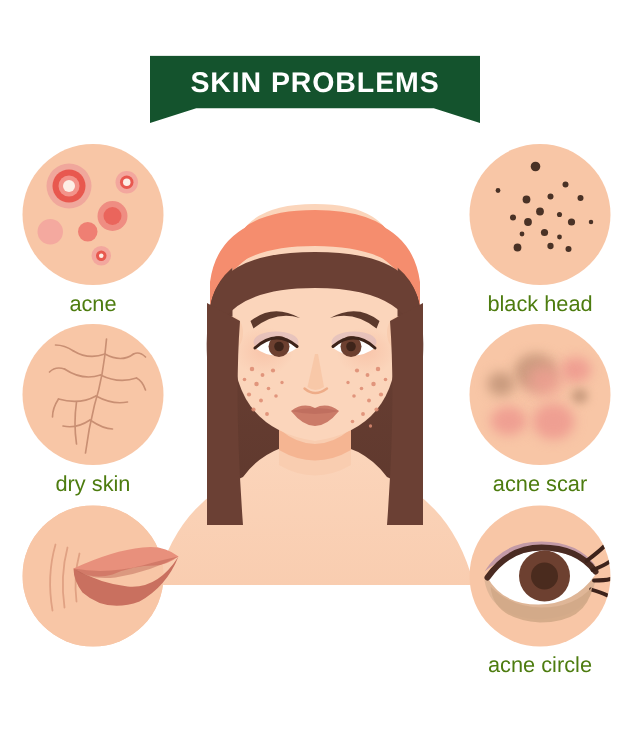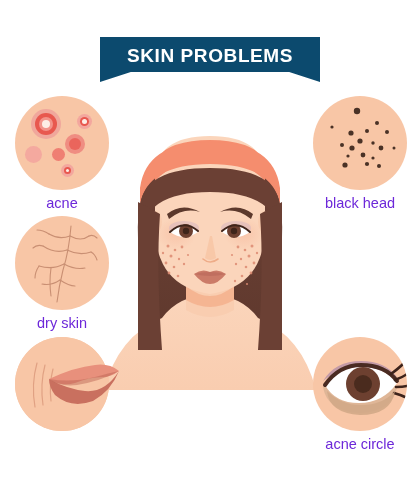--- a/index.html
+++ b/index.html
@@ -14,7 +14,7 @@
   
   .banner{
     position:absolute;left:100px;top:37px;width:220px;height:45px;
-    background:#0c4a6e;
+    background:#14532d;
     clip-path:polygon(0 0,100% 0,100% 100%,86% 78%,14% 78%,0 100%);
     display:flex;align-items:flex-start;justify-content:center;
   }

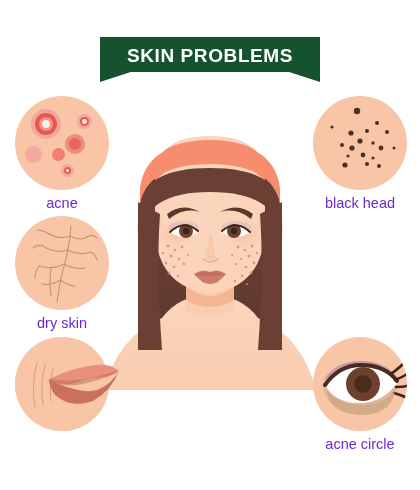--- a/index.html
+++ b/index.html
@@ -31,7 +31,7 @@
     background:#f8c6a6;overflow:hidden;margin:0 auto;
   }
   .caption{
-    text-align:center;font-size:14.5px;color:#6d28d9;margin-top:5px;
+    text-align:center;font-size:14.5px;color:#4d7c0f;margin-top:5px;
     font-family:"Liberation Sans", sans-serif;white-space:nowrap;
   }
 

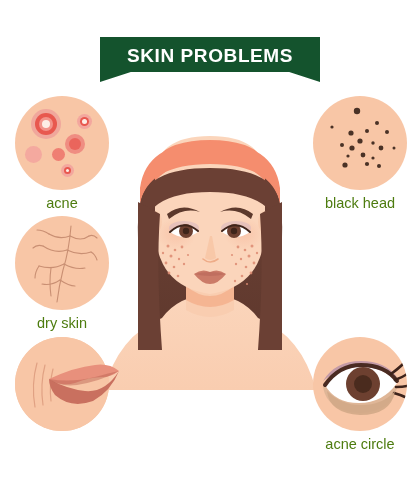--- a/index.html
+++ b/index.html
@@ -237,6 +237,18 @@
     <div class="caption">black head</div>
   </div>
 
+  <div class="cell c-scar">
+    <div class="disc">
+      <div class="spot" style="left:30px;top:20px;width:28px;height:24px;background:#c99b7e;filter:blur(4px);"></div>
+      <div class="spot" style="left:61px;top:22px;width:20px;height:17px;background:#ef9f92;filter:blur(4px);"></div>
+      <div class="spot" style="left:12px;top:32px;width:18px;height:16px;background:#c99b7e;filter:blur(4px);"></div>
+      <div class="spot" style="left:38px;top:27px;width:24px;height:21px;background:#ef9f92;filter:blur(5px);opacity:.85;"></div>
+      <div class="spot" style="left:68px;top:43px;width:11px;height:10px;background:#c99b7e;filter:blur(3px);"></div>
+      <div class="spot" style="left:14px;top:55px;width:24px;height:19px;background:#ef9f92;filter:blur(4px);"></div>
+      <div class="spot" style="left:42px;top:53px;width:28px;height:24px;background:#ef9f92;filter:blur(4px);"></div>
+    </div>
+    <div class="caption">acne scar</div>
+  </div>
 
   <div class="cell c-wrinkles">
     <div class="disc" style="overflow:visible;">

